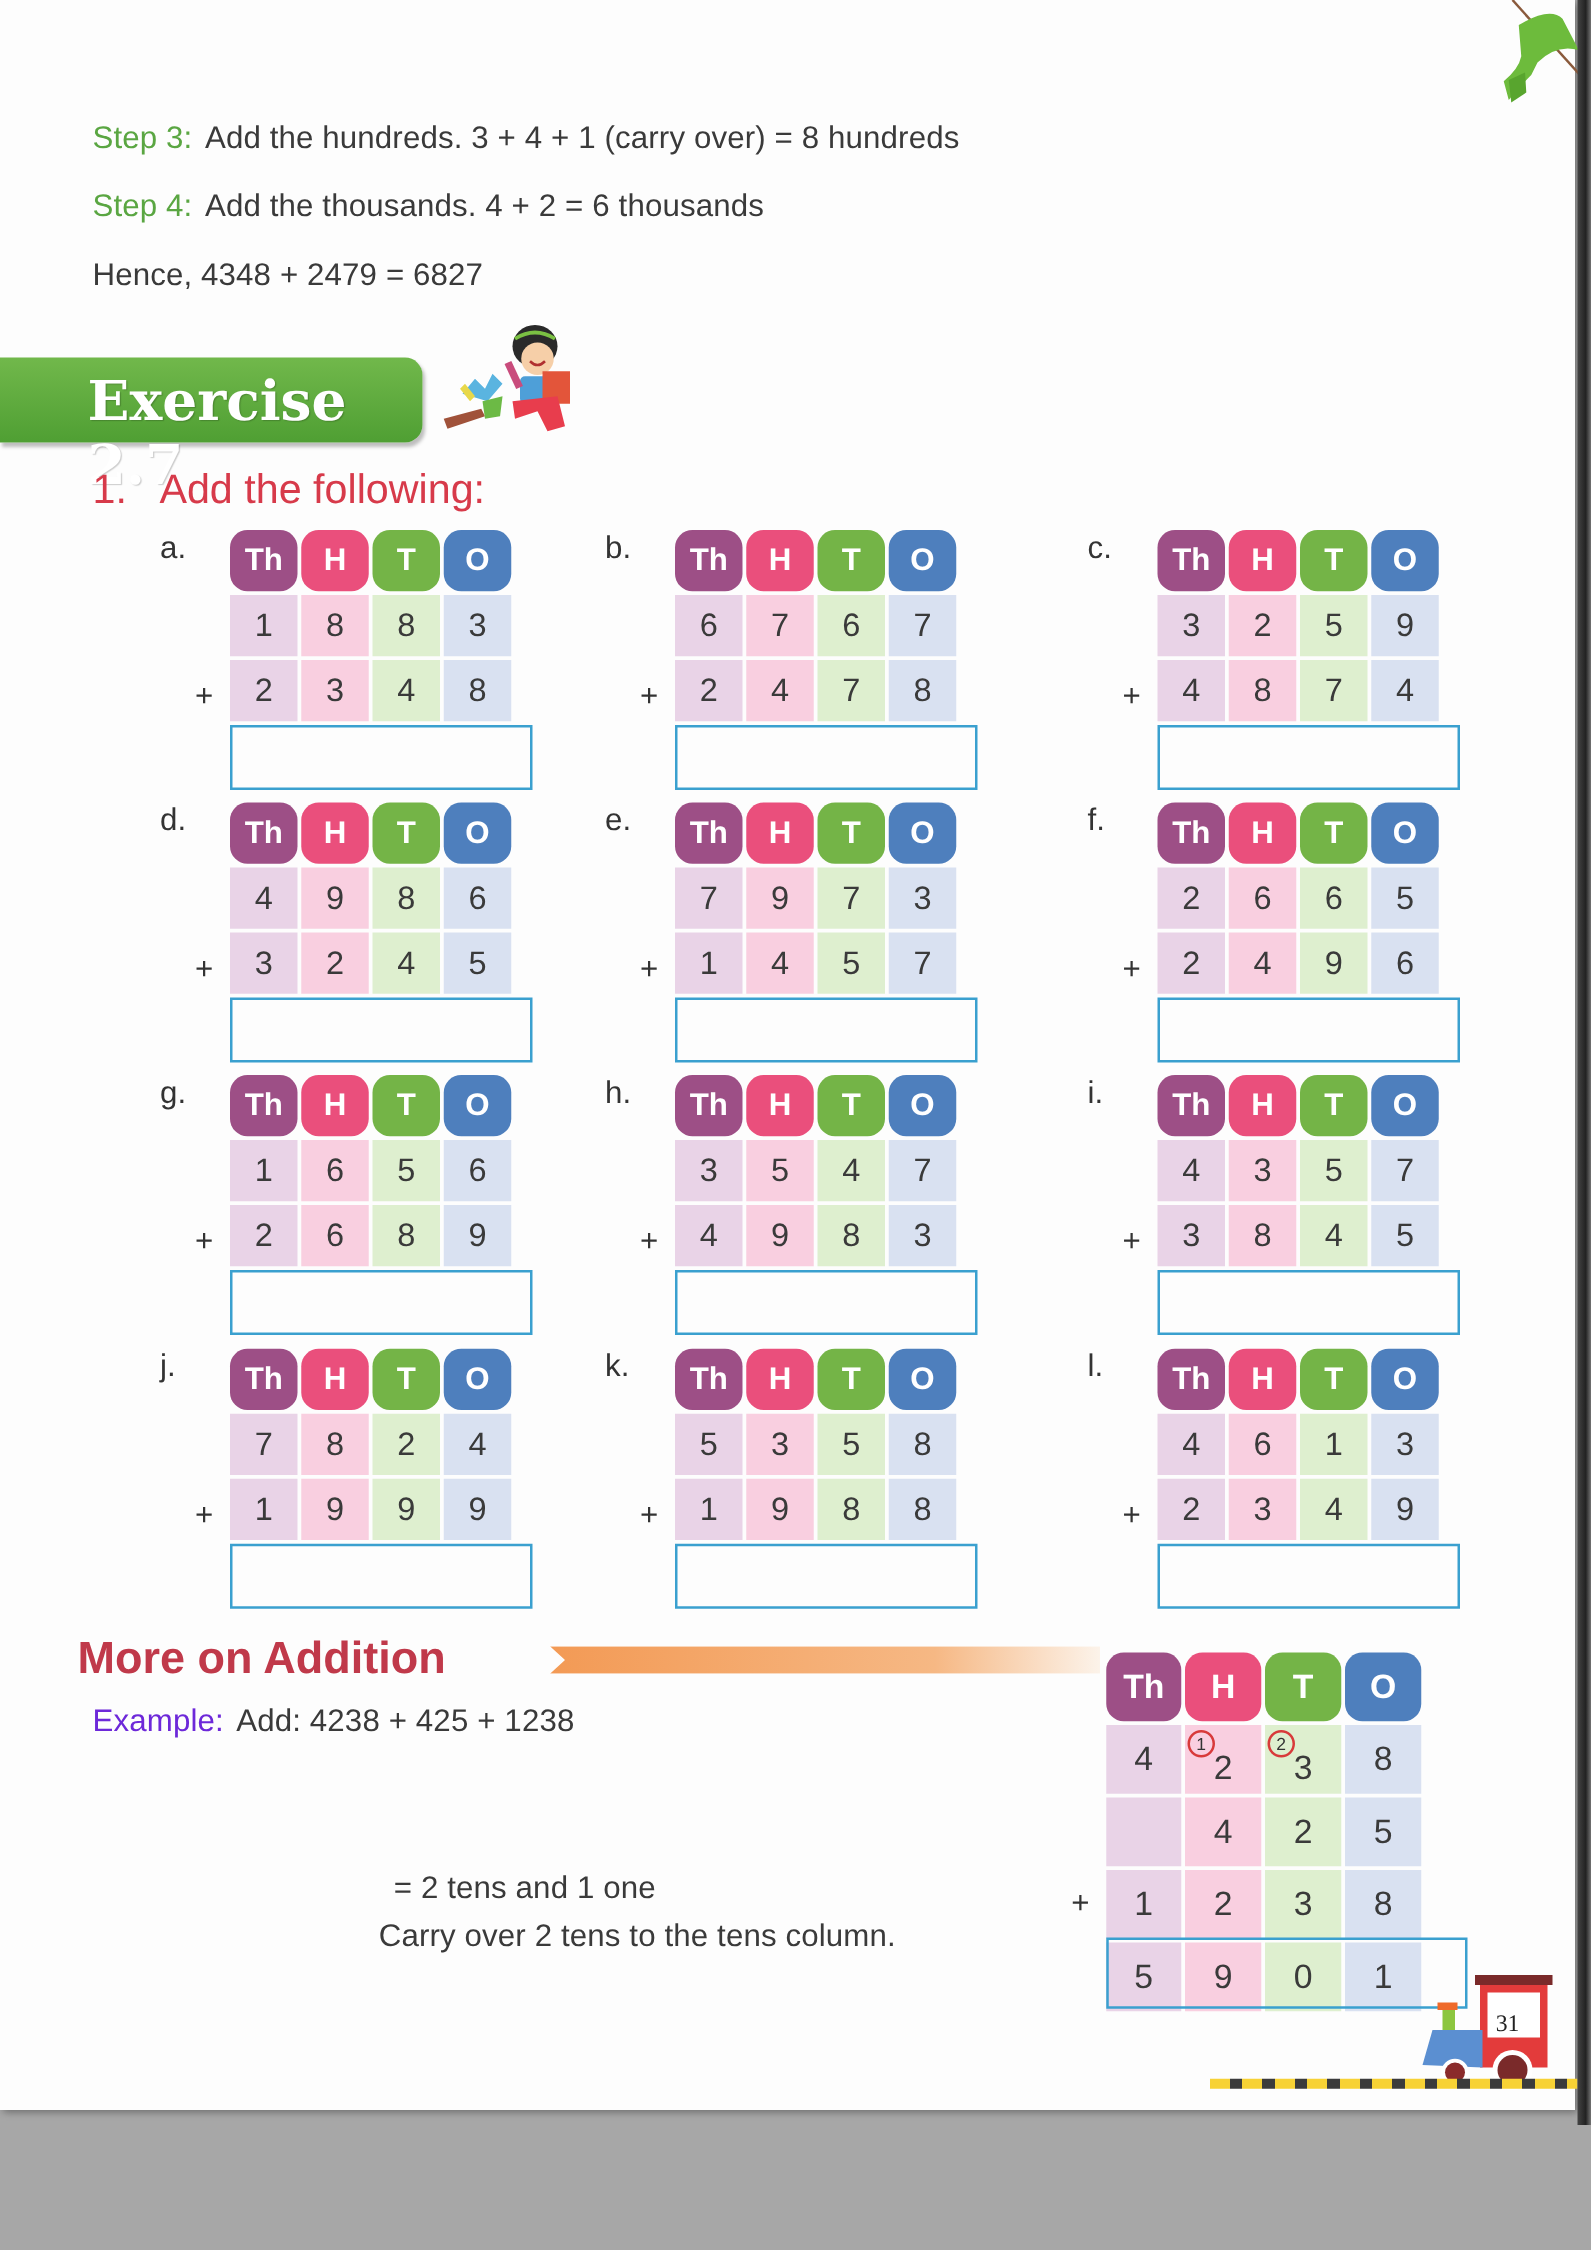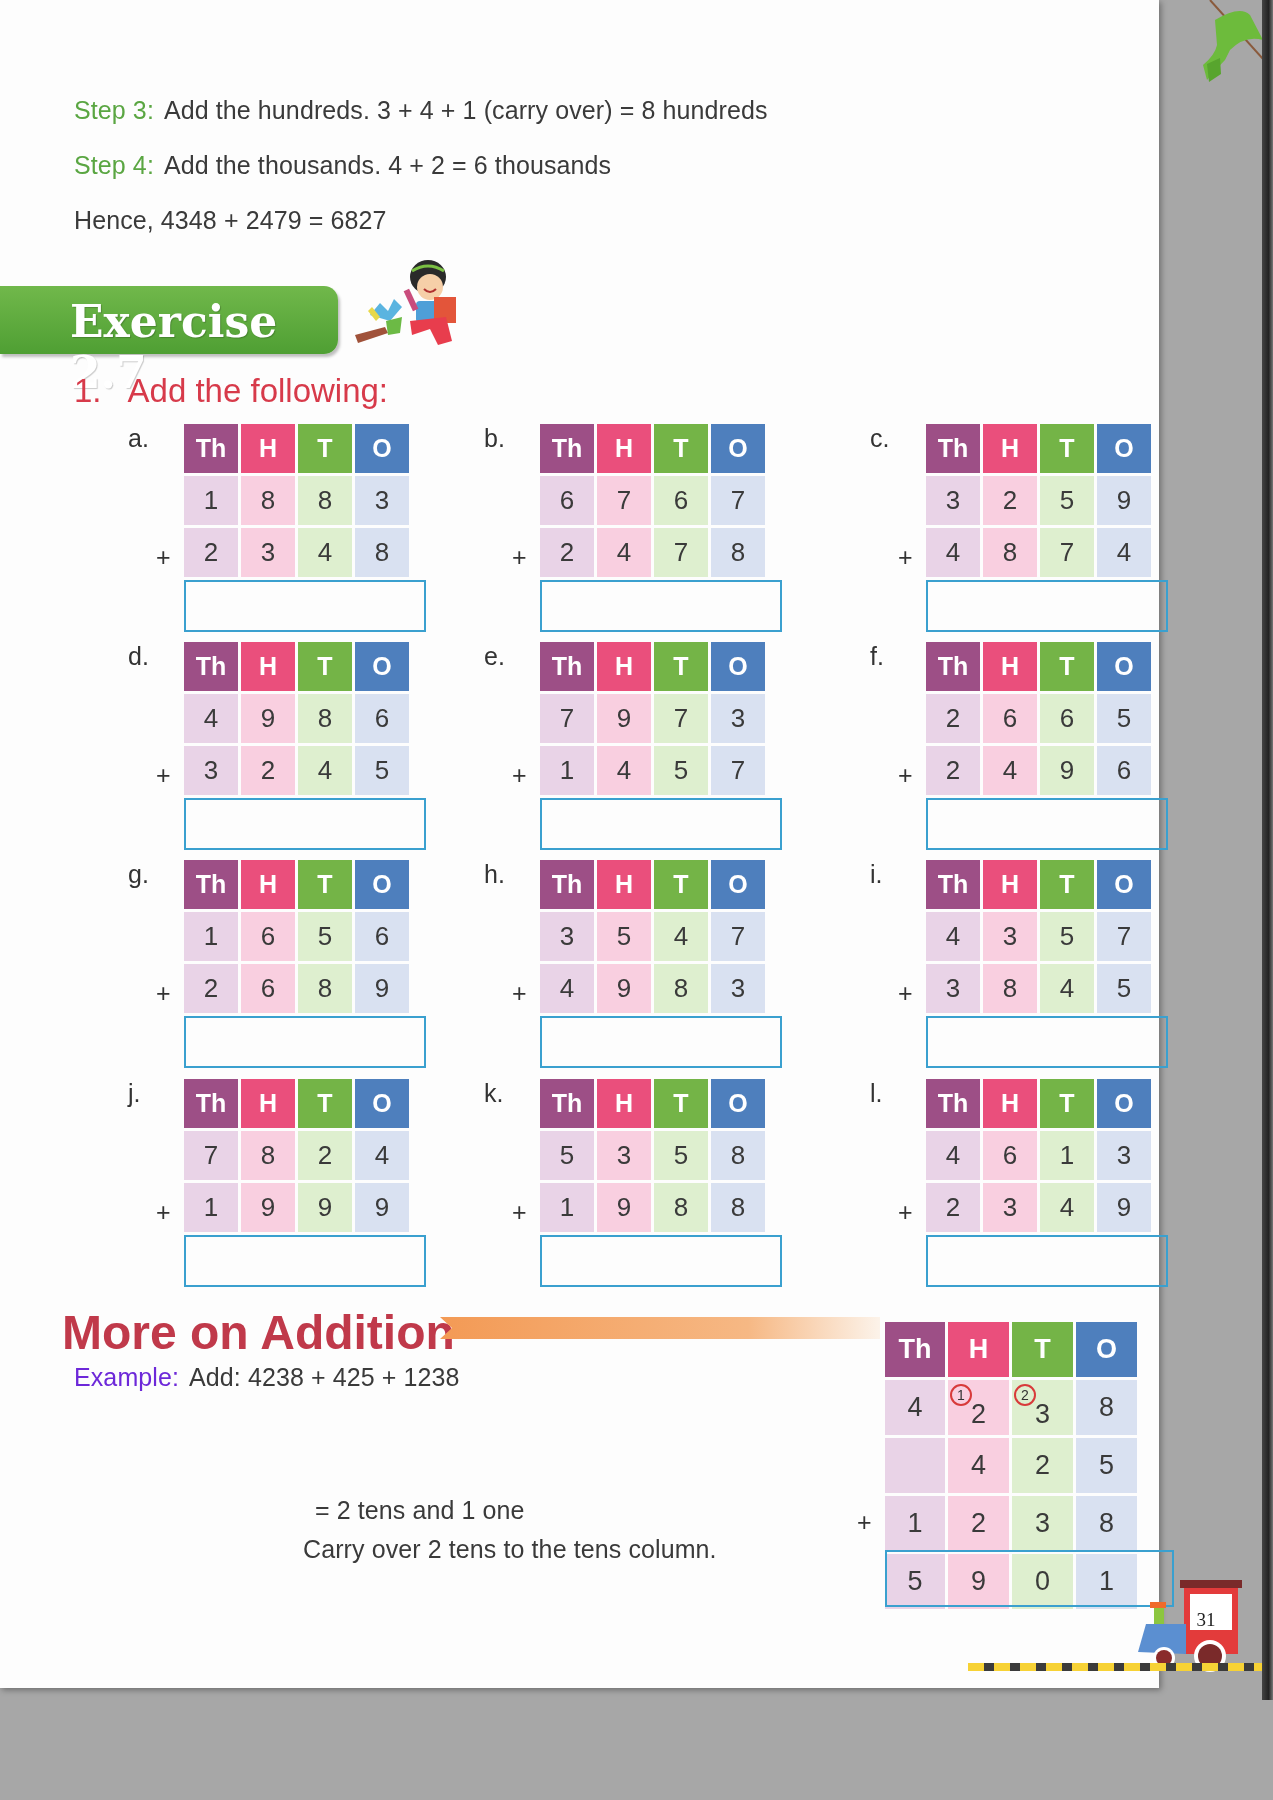--- a/index.html
+++ b/index.html
@@ -10,7 +10,7 @@
     color: #333;
   }
   .page {
-    position: absolute; left: 0; top: 0; width: 1159px; height: 1688px;
+    position: absolute; left: 0; top: 0; width: 1260px; height: 1688px;
     background: #fdfdfd;
     box-shadow: 2px 2px 6px rgba(0,0,0,0.35);
   }

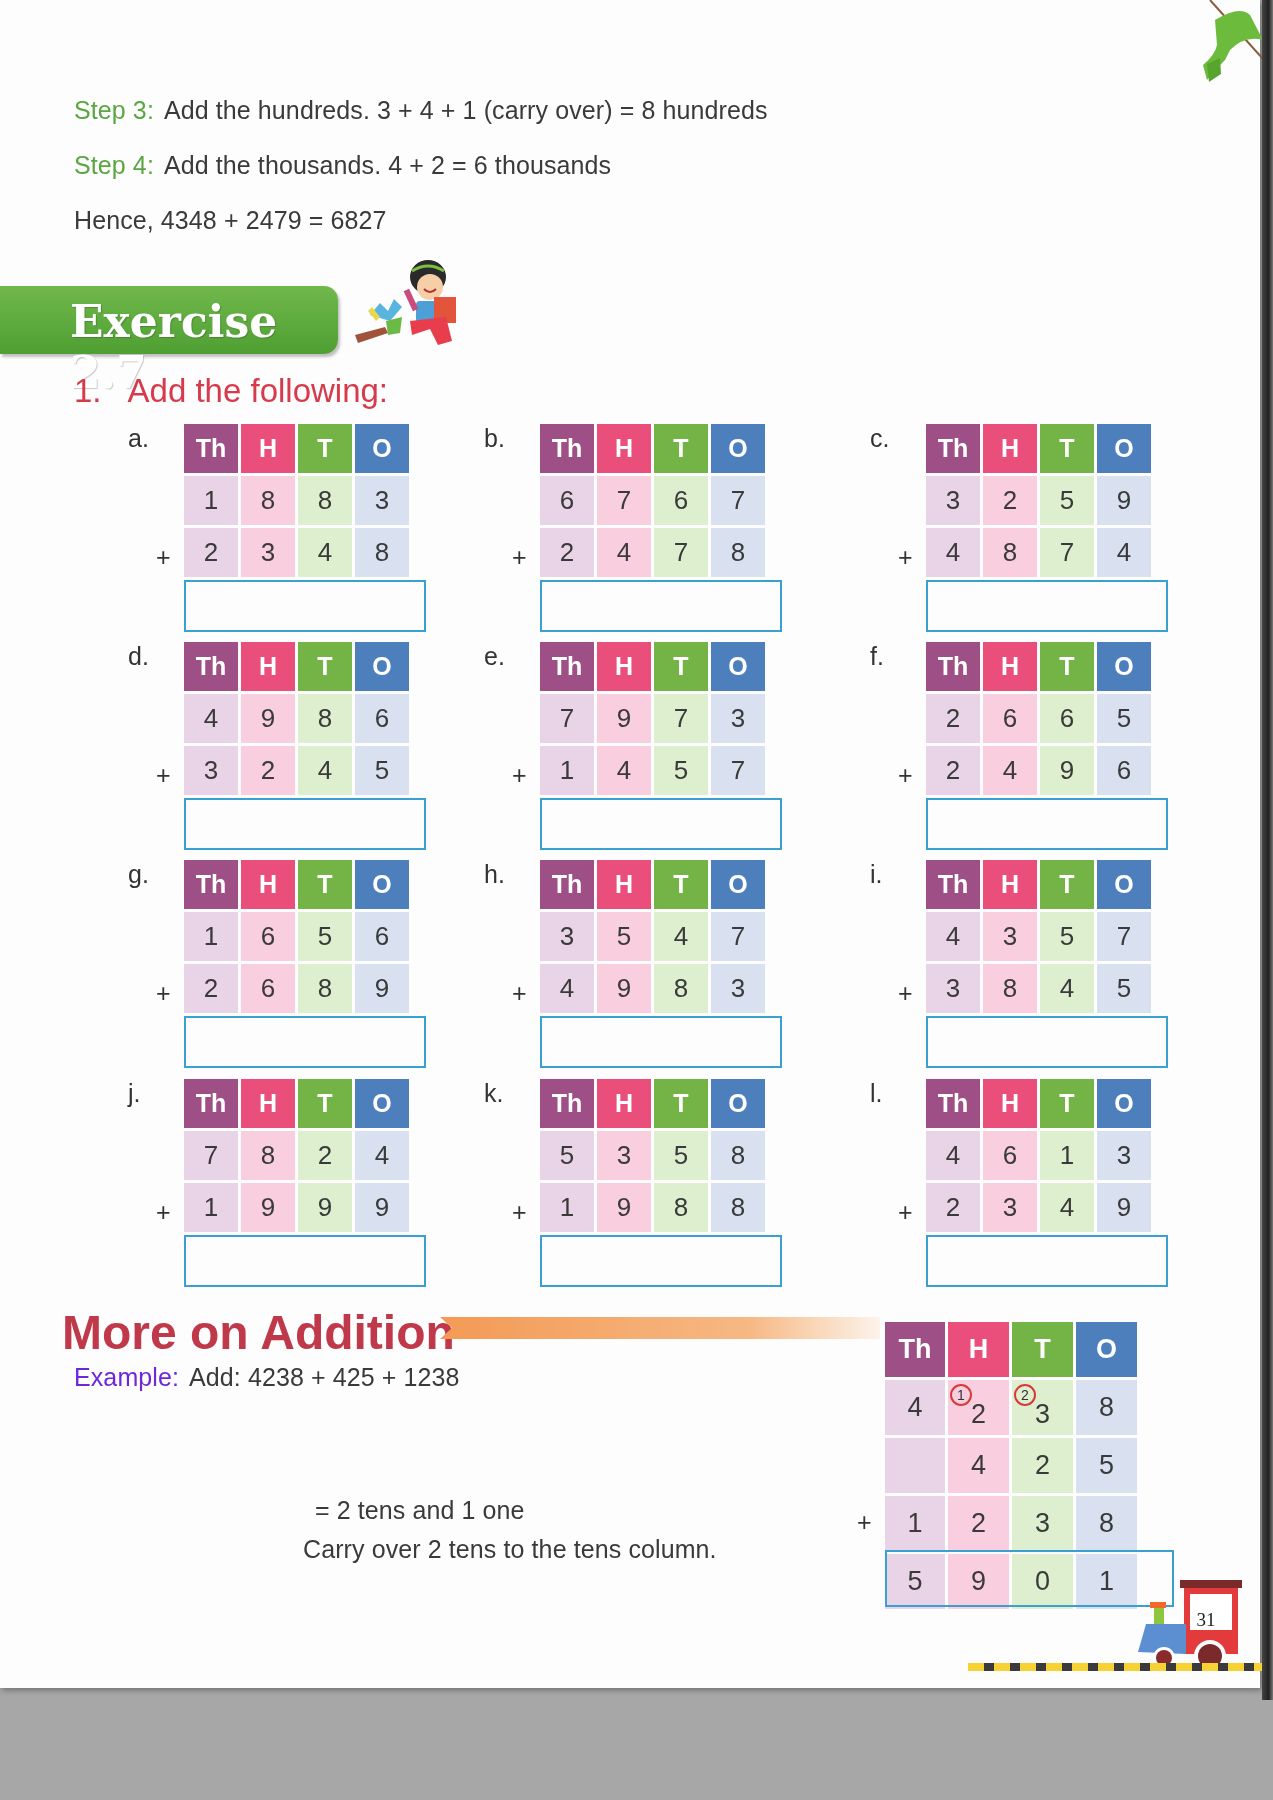--- a/index.html
+++ b/index.html
@@ -56,7 +56,7 @@
     height: 49px; display: flex; align-items: center; justify-content: center;
     font-size: 26px; color: #3a3a3a;
   }
-  .hd { color: #fff; font-weight: bold; font-size: 25px; }
+  .hd { color: #fff; font-weight: bold; font-size: 25px; border-radius: 14px; }
   .hd.th { background: #9d4f86; }
   .hd.h { background: #ea4f7c; }
   .hd.t { background: #74b447; }

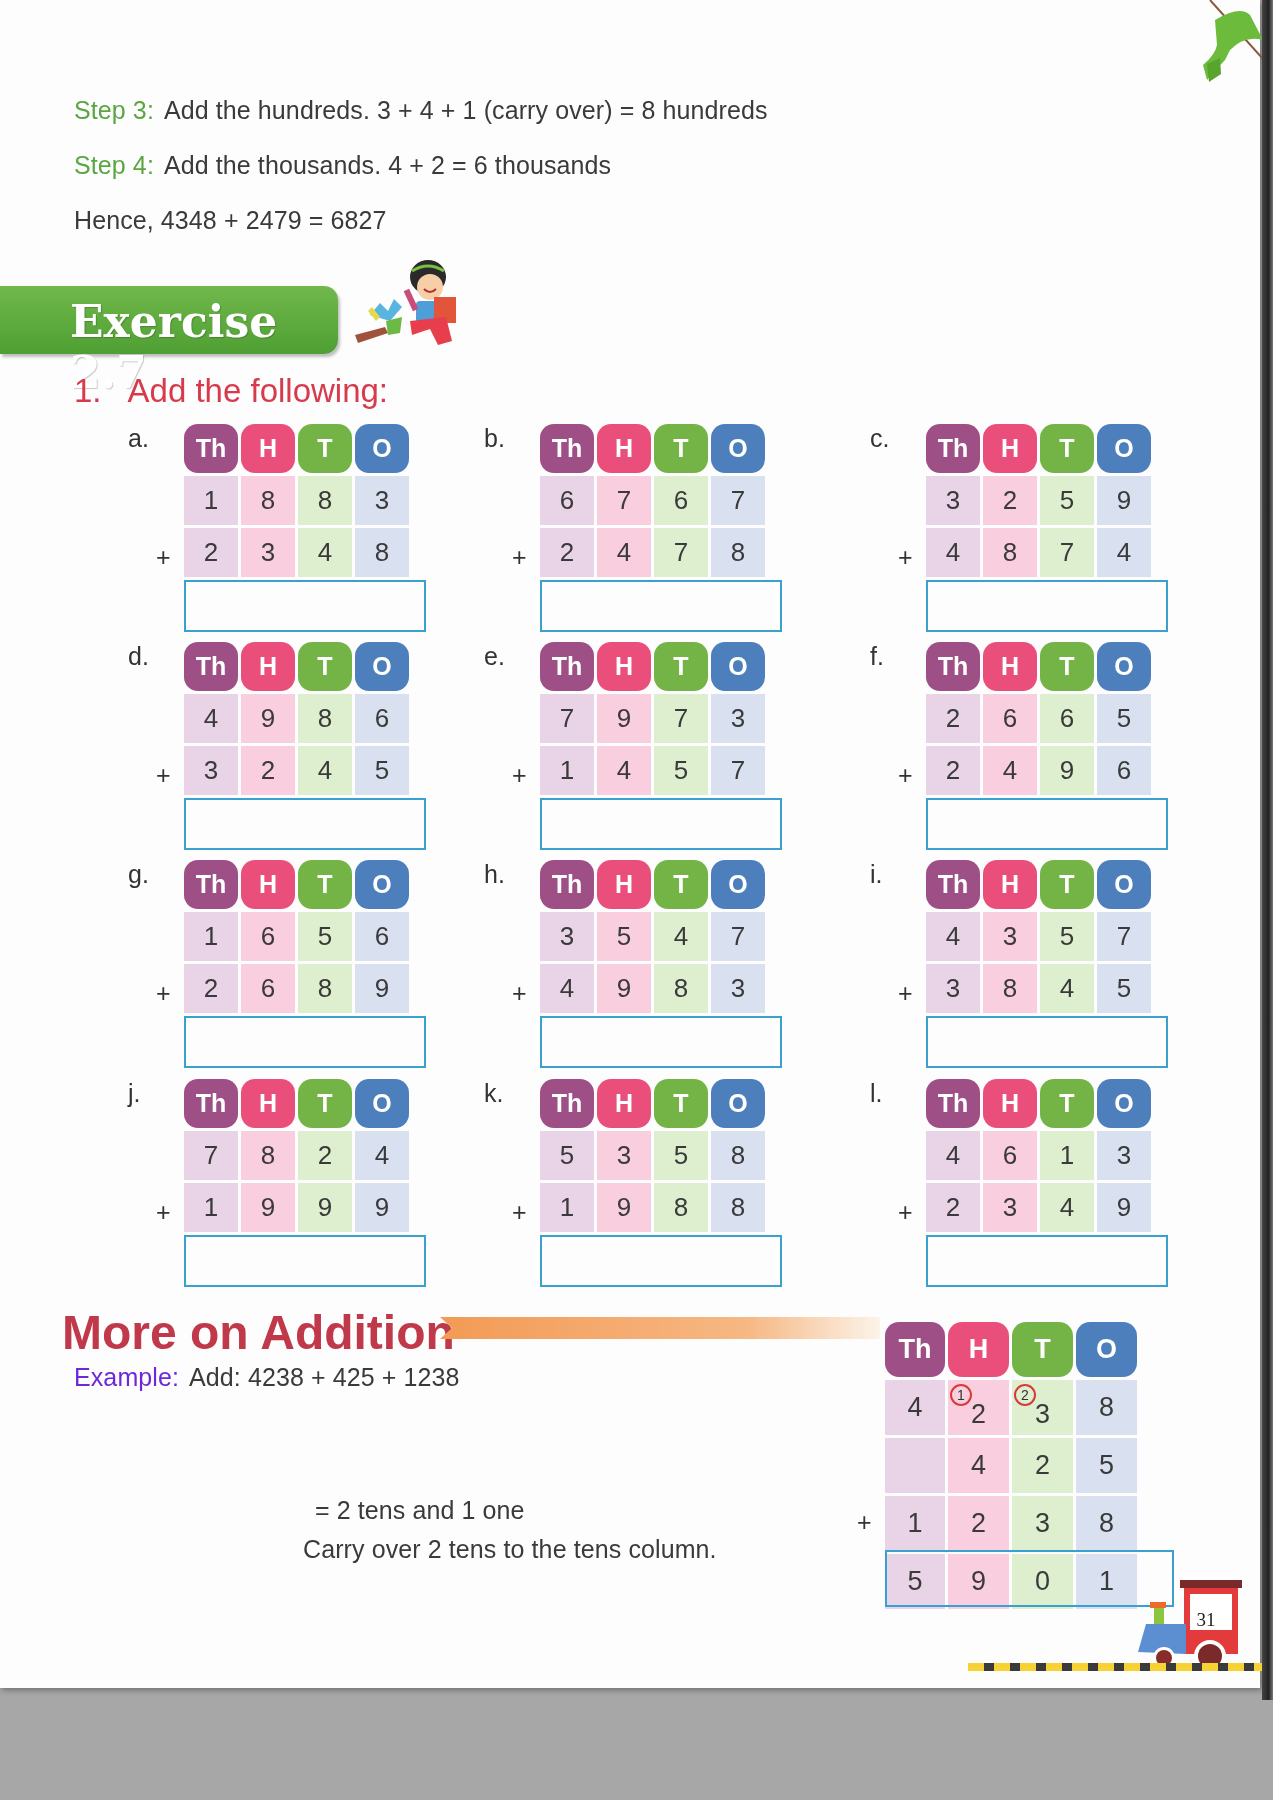--- a/index.html
+++ b/index.html
@@ -71,7 +71,7 @@
   }
 
   
-  .moa-title { position: absolute; left: 62px; top: 1305px; font-size: 48px; font-weight: bold; color: #c0394a; }
+  .moa-title { position: absolute; left: 62px; top: 1305px; font-size: 36px; font-weight: bold; color: #c0394a; }
   .moa-bar {
     position: absolute; left: 440px; top: 1317px; width: 440px; height: 22px;
     background: linear-gradient(90deg, #f39a55 0%, #f6b884 70%, rgba(250,220,190,0.3) 100%);

